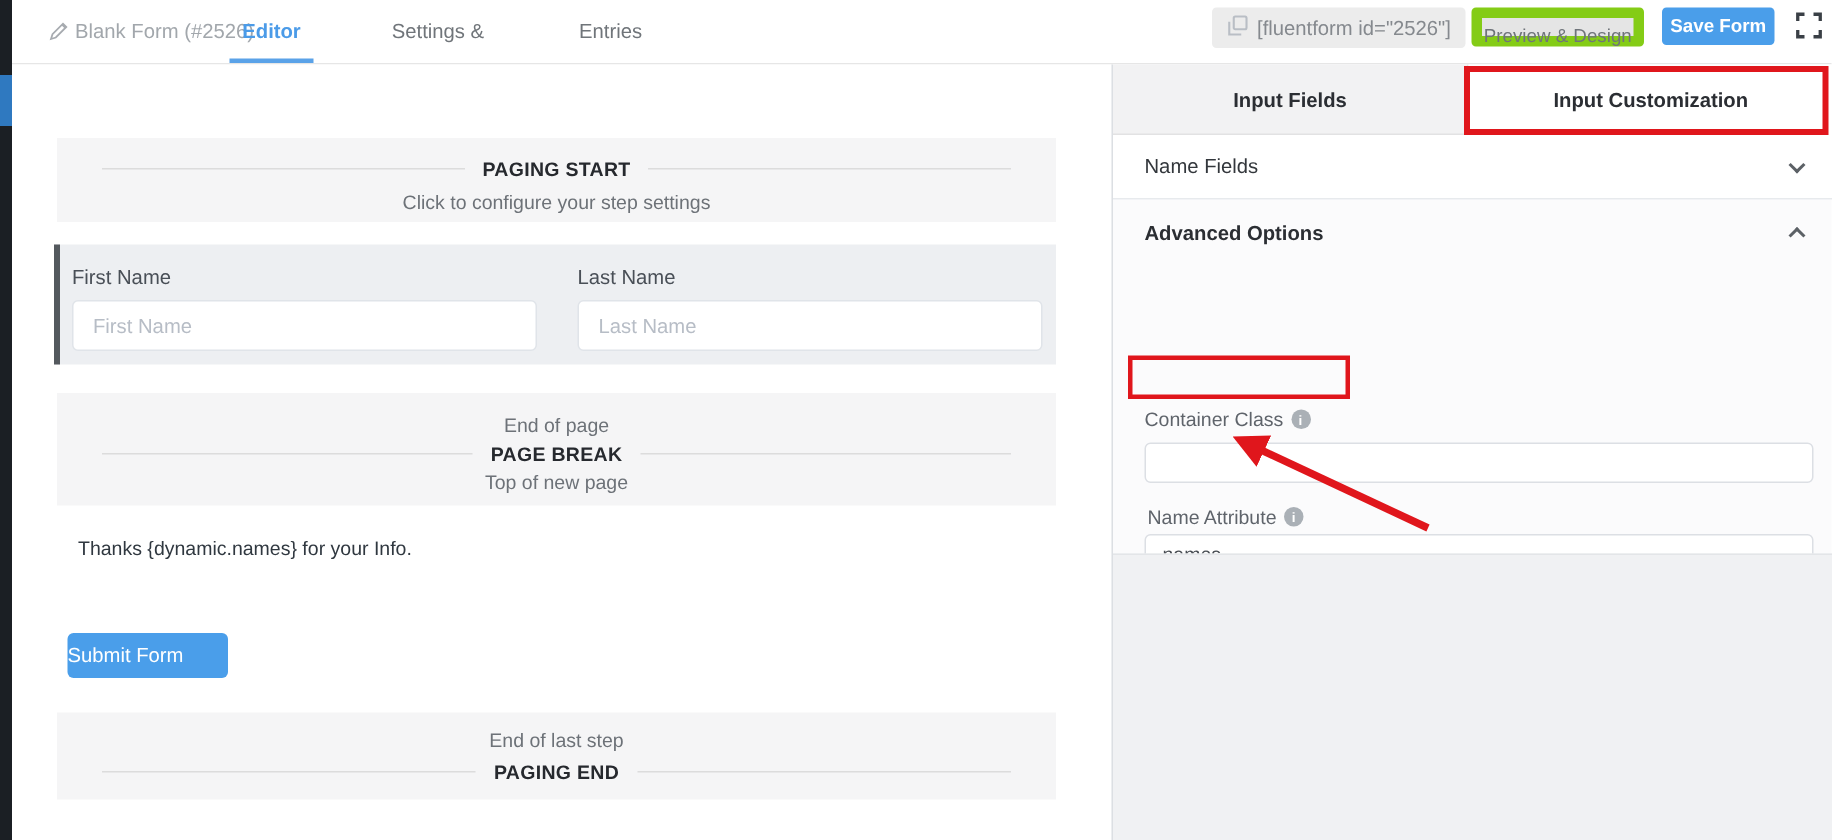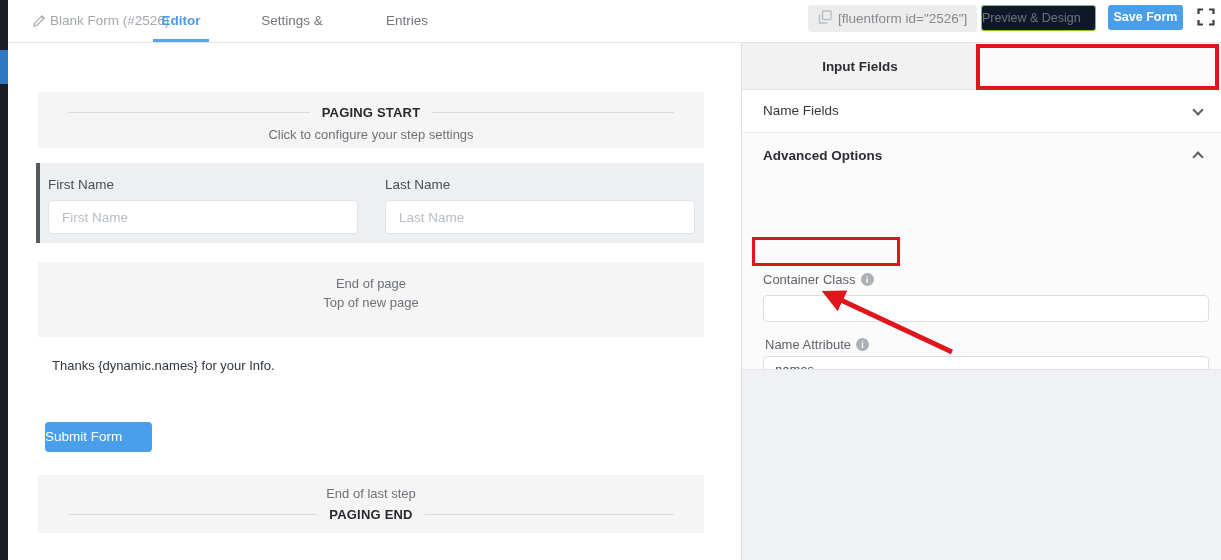--- a/index.html
+++ b/index.html
@@ -22,8 +22,8 @@
   #tab-entries { left:378px; width:40px; }
   .shortcode-pill { position:absolute; left:800px; top:5px; height:27px; background:#ececec; border-radius:3px;
     display:flex; align-items:center; padding:0 10px; gap:6px; color:#85898e; font-size:13.5px; }
-  .btn-preview { position:absolute; left:973px; top:5px; width:115px; height:26px; background:#0f172a; border:1px solid #84cc16;
-    border-radius:3px; color:#6f747a; font-size:12.5px; line-height:24px; cursor:pointer; }
+  .btn-preview { position:absolute; left:973px; top:5px; width:115px; height:26px; background:#e5e5e5; border:7px solid #84cc16;
+    border-radius:3px; color:#6f747a; font-size:12.5px; text-align:center; line-height:24px; cursor:pointer; }
   .btn-save { position:absolute; left:1100px; top:5px; width:75px; height:25px; background:#4a9eea; border:none;
     border-radius:3px; color:#fff; font-size:12.5px; font-weight:bold; text-align:center; line-height:25px; cursor:pointer; }
   .fullscreen { position:absolute; left:1189px; top:8px; cursor:pointer; }

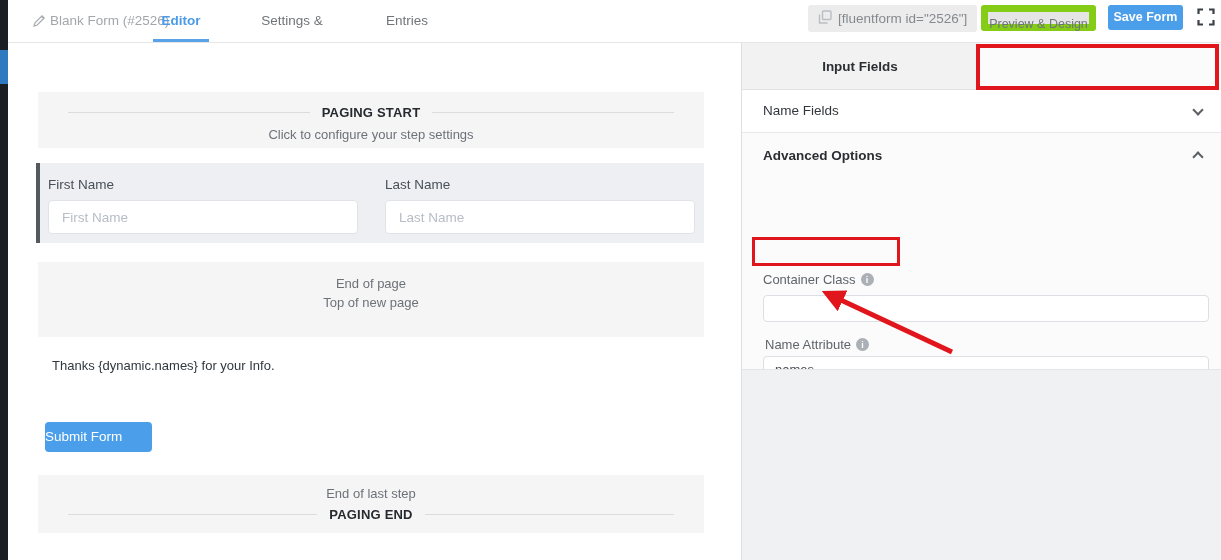--- a/index.html
+++ b/index.html
@@ -175,6 +175,7 @@
 
 <div id="sidebar" class="abs">
   <div id="side-tab-fields" class="side-tab">Input Fields</div>
+  <div id="side-tab-custom" class="side-tab">Input Customization</div>
 
   <div class="accordion-row">
     <span class="row-label">Name Fields</span>

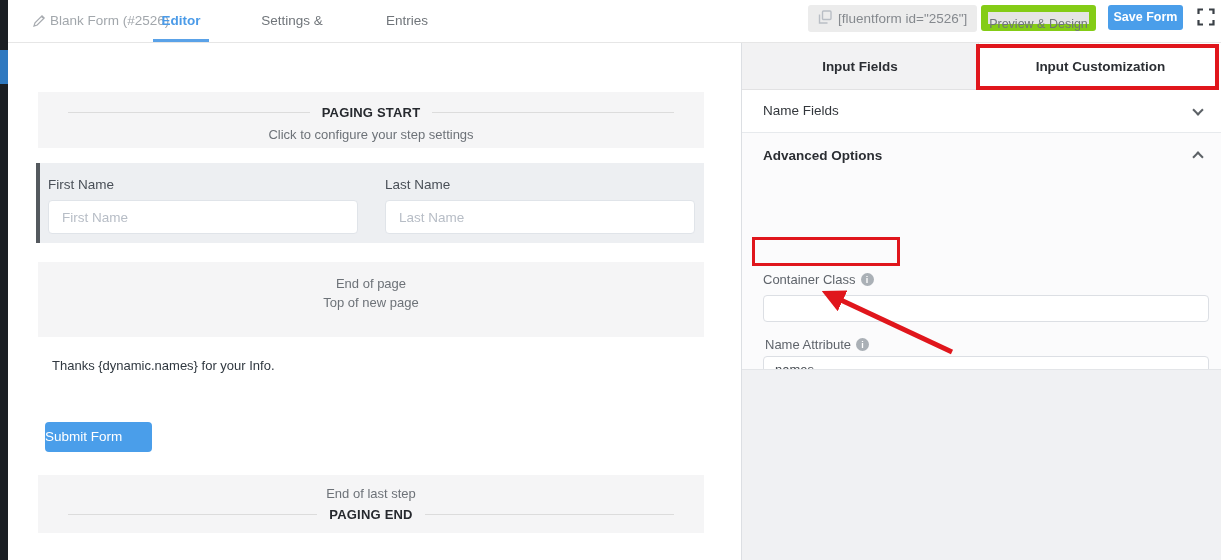--- a/index.html
+++ b/index.html
@@ -156,6 +156,11 @@
 
   <div id="page-break" class="step-block">
     <div class="break-sub">End of page</div>
+    <div class="break-line">
+      <span class="hline"></span>
+      <span class="break-title">PAGE BREAK</span>
+      <span class="hline"></span>
+    </div>
     <div class="break-sub">Top of new page</div>
   </div>
 

